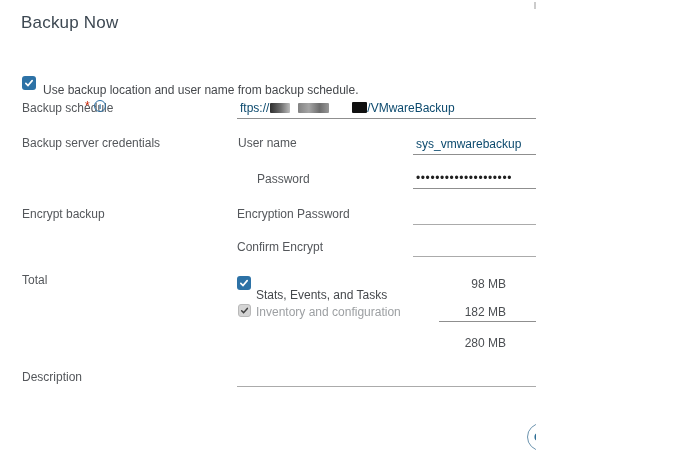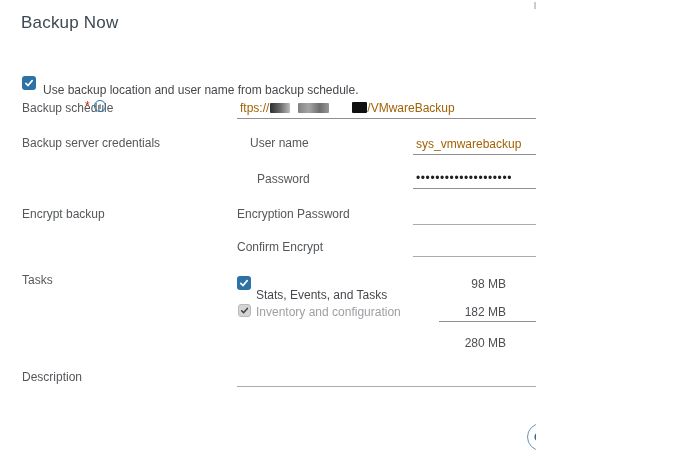--- a/index.html
+++ b/index.html
@@ -12,7 +12,7 @@
     font-size:17px;font-weight:500;color:#3d4852;letter-spacing:.2px;
   }
   .lbl{position:absolute;font-size:12px;line-height:14px;color:#54575b;white-space:nowrap;}
-  .val{font-size:12px;color:#a16207;white-space:nowrap;}
+  .val{font-size:12px;color:#0c4a6e;white-space:nowrap;}
   .muted{color:#9da0a3;}
   .size-val{position:absolute;right:30px;font-size:12px;color:#4b4e52;white-space:nowrap;}
 

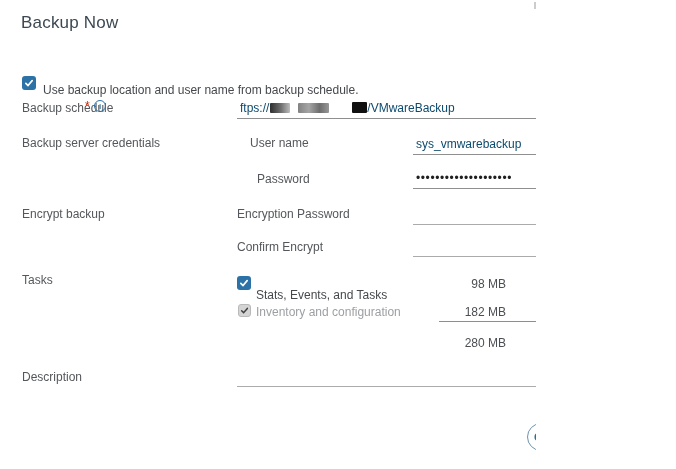--- a/index.html
+++ b/index.html
@@ -86,7 +86,7 @@
   </div>
 
   <span class="lbl" style="left:22px;top:136px;">Backup server credentials</span>
-  <span class="lbl" style="left:250px;top:136px;">User name</span>
+  <span class="lbl" style="left:238px;top:136px;">User name</span>
   <div class="field" style="left:413px;top:133px;width:230px;height:22px;">
     <span class="val">sys_vmwarebackup</span>
   </div>

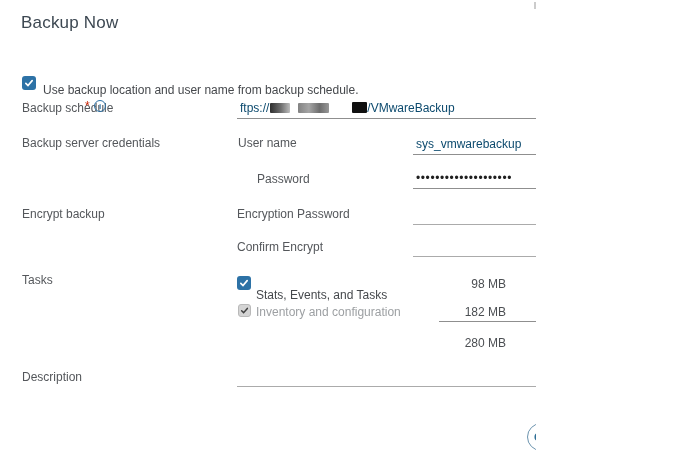--- a/index.html
+++ b/index.html
@@ -107,7 +107,7 @@
     <span class="val"></span>
   </div>
 
-  <span class="lbl" style="left:22px;top:273px;">Tasks</span>
+  <span class="lbl" style="left:22px;top:273px;">Total</span>
 
   <span class="checkbox" style="left:237px;top:276px;">
     <svg width="10" height="10" viewBox="0 0 12 12">

